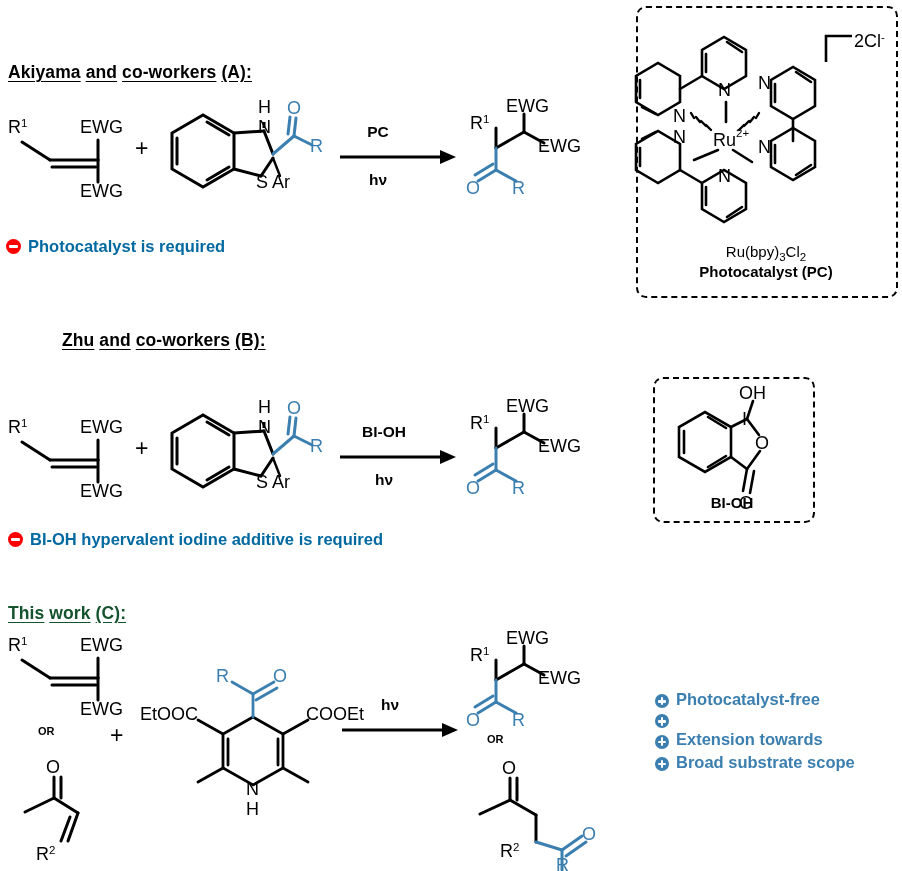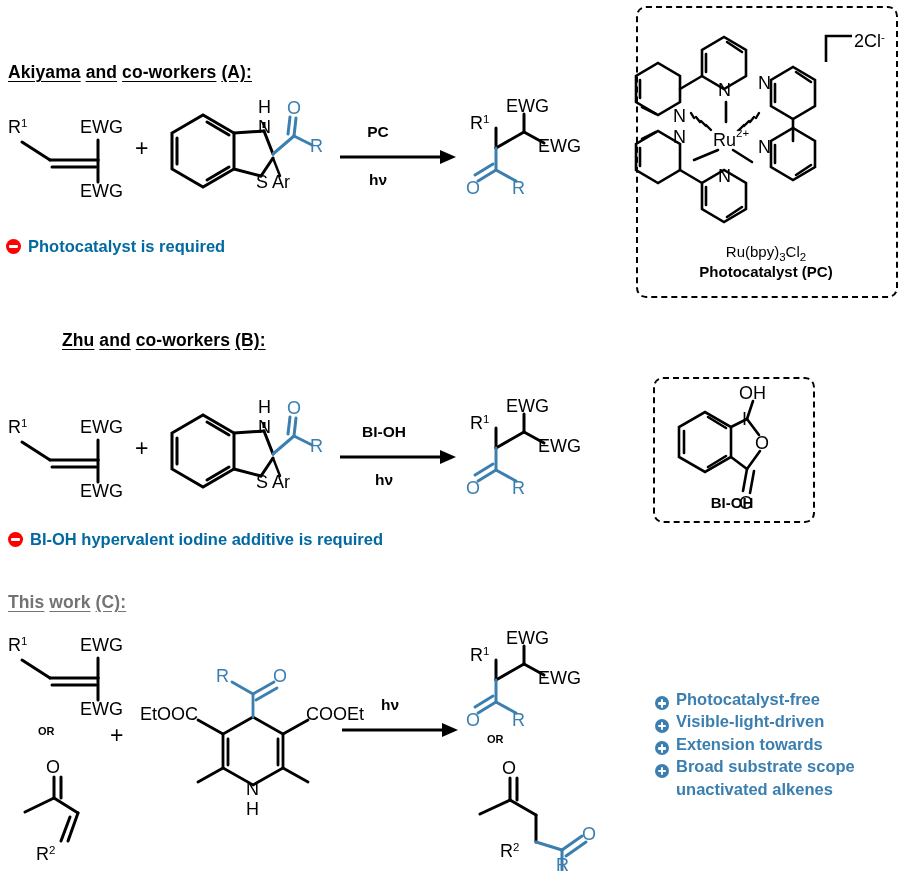--- a/index.html
+++ b/index.html
@@ -16,7 +16,7 @@
     font-size:17.5px;font-weight:bold;letter-spacing:.1px;white-space:nowrap;
   }
   .scheme-head .u{text-decoration:underline;text-underline-offset:3px;}
-  .head-blue{color:#737373;}
+  .head-blue{color:#14532d;margin-top:11px;}
 
   
   .limit{

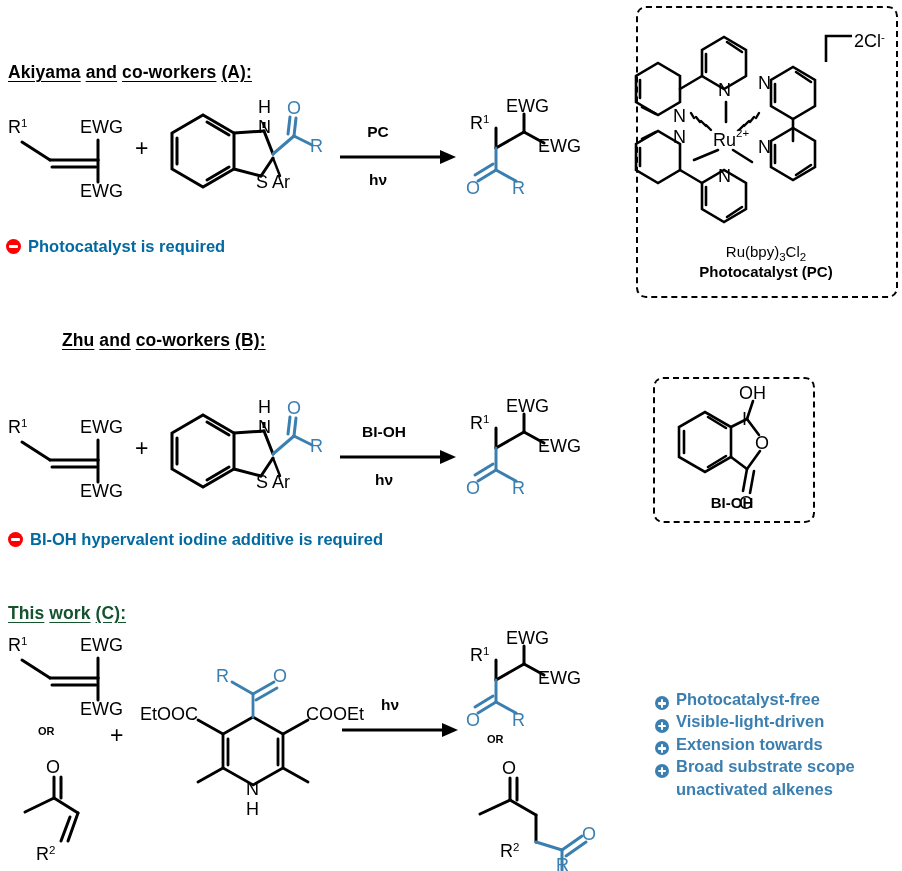--- a/index.html
+++ b/index.html
@@ -36,7 +36,7 @@
   .adv-list{
     font-size:16.5px;font-weight:bold;color:#3b7fb0;line-height:1.36;
   }
-  .adv-row{display:flex;align-items:flex-end;gap:7px;white-space:nowrap;}
+  .adv-row{display:flex;align-items:center;gap:7px;white-space:nowrap;}
   .plus-badge{
     width:14px;height:14px;border-radius:50%;background:#3b7fb0;
     position:relative;flex:none;margin-top:4px;

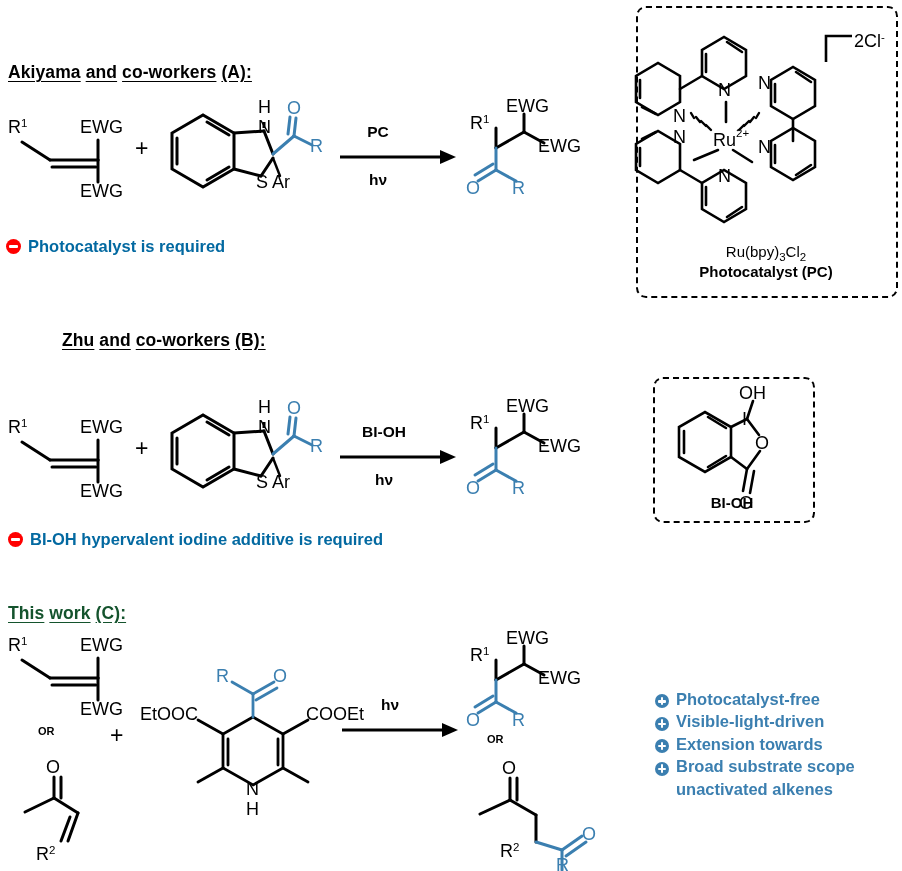--- a/index.html
+++ b/index.html
@@ -479,7 +479,6 @@
   </div>
   <div class="adv-row">
     <span class="plus-badge"></span>
-    <span>Visible-light-driven</span>
   </div>
   <div class="adv-row">
     <span class="plus-badge"></span>

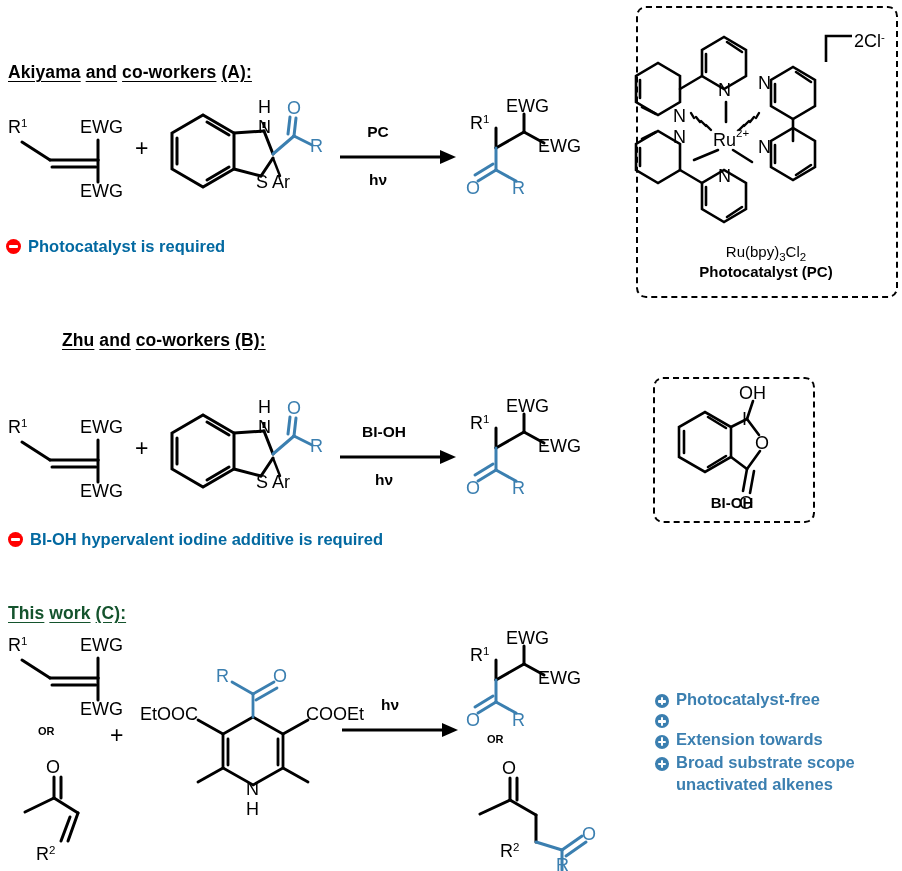--- a/index.html
+++ b/index.html
@@ -488,7 +488,6 @@
     <span class="plus-badge"></span>
     <span>Broad substrate scope</span>
   </div>
-  <div class="adv-sub">unactivated alkenes</div>
 </div>
 
 </body></html>

